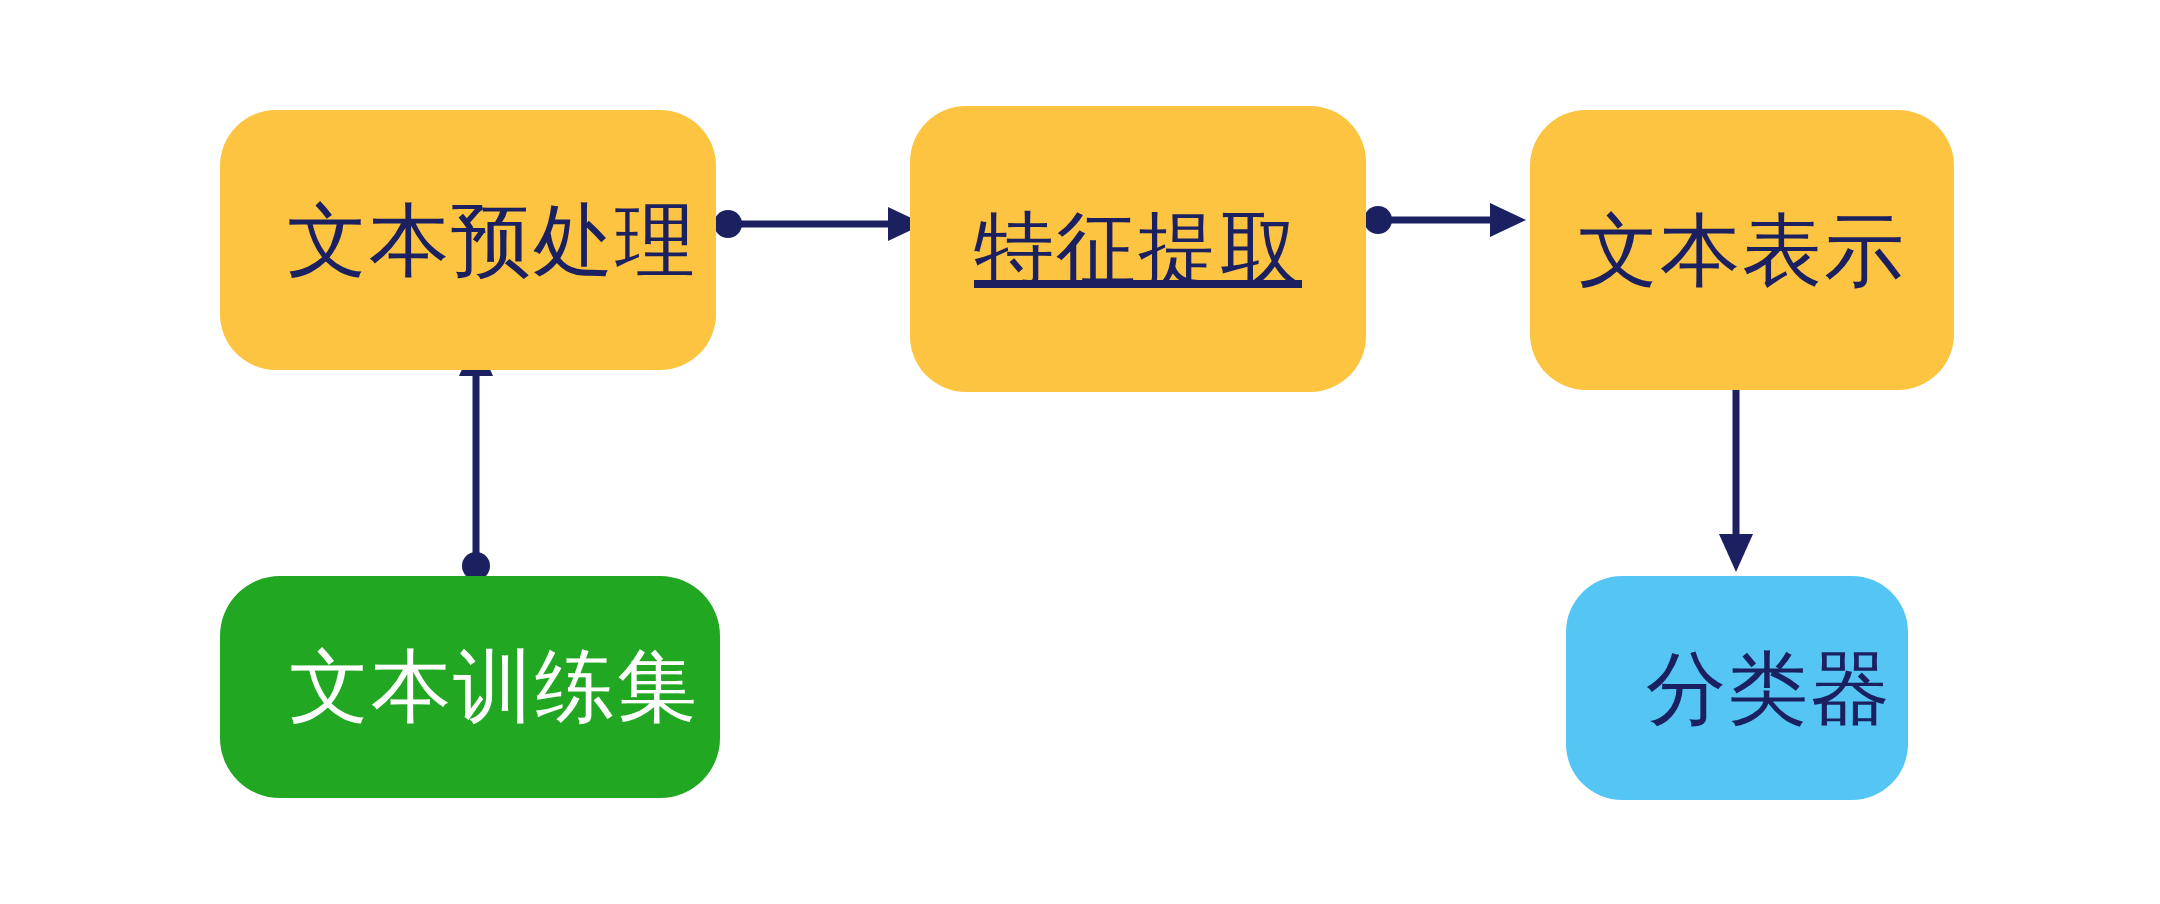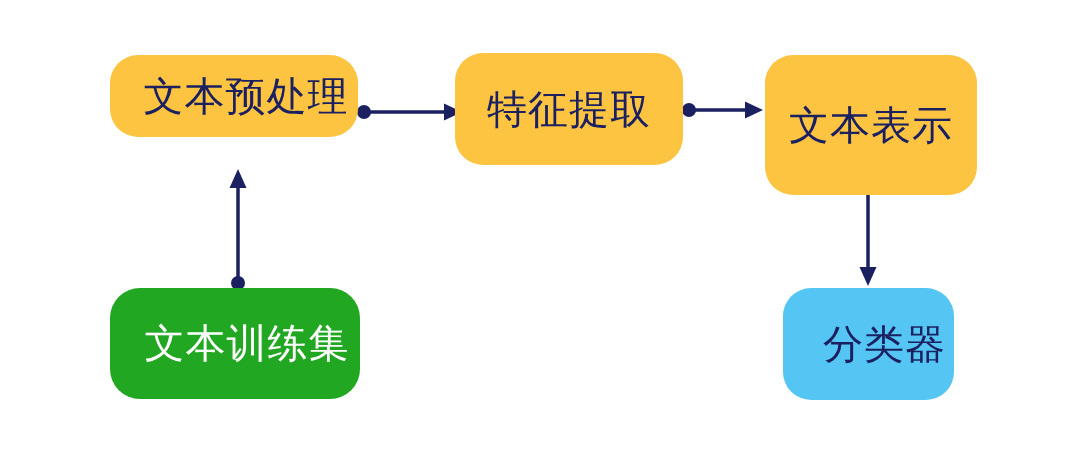--- a/index.html
+++ b/index.html
@@ -32,7 +32,7 @@
     white-space: nowrap;
   }
 
-  .node-preprocess      { left: 110px; top: 55px;  width: 248px; height: 82px; padding-left: 24px; }
+  .node-preprocess      { left: 110px; top: 55px;  width: 248px; height: 130px; padding-left: 24px; }
   .node-feature         { left: 455px; top: 53px;  width: 228px; height: 112px; }
   .node-representation  { left: 765px; top: 55px;  width: 212px; height: 140px; }
   .node-training-set    { left: 110px; top: 288px; width: 250px; height: 111px; border-radius: 30px; }

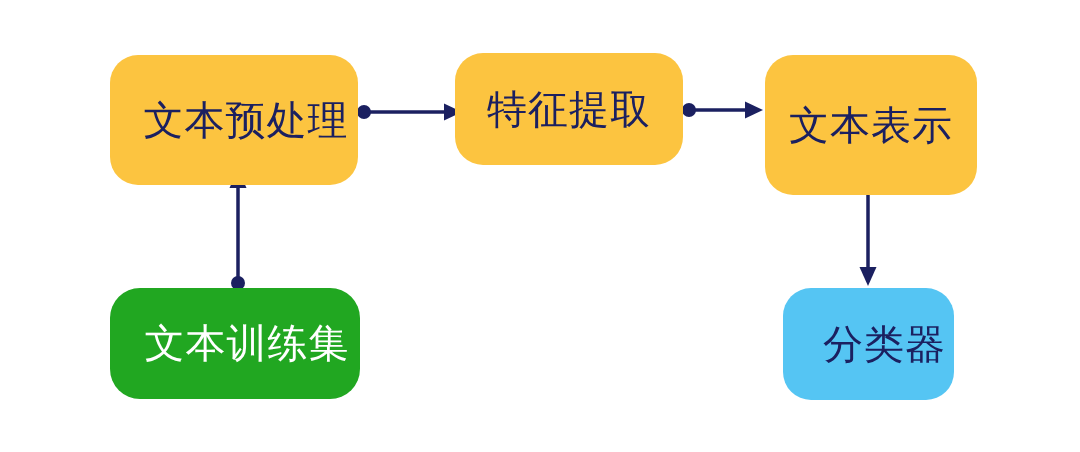--- a/index.html
+++ b/index.html
@@ -33,7 +33,7 @@
   }
 
   .node-preprocess      { left: 110px; top: 55px;  width: 248px; height: 130px; padding-left: 24px; }
-  .node-feature         { left: 455px; top: 53px;  width: 228px; height: 112px; }
+  .node-feature         { left: 455px; top: 53px;  width: 228px; height: 143px; text-decoration: underline; }
   .node-representation  { left: 765px; top: 55px;  width: 212px; height: 140px; }
   .node-training-set    { left: 110px; top: 288px; width: 250px; height: 111px; border-radius: 30px; }
   .node-classifier      { left: 783px; top: 288px; width: 171px; height: 112px; }

